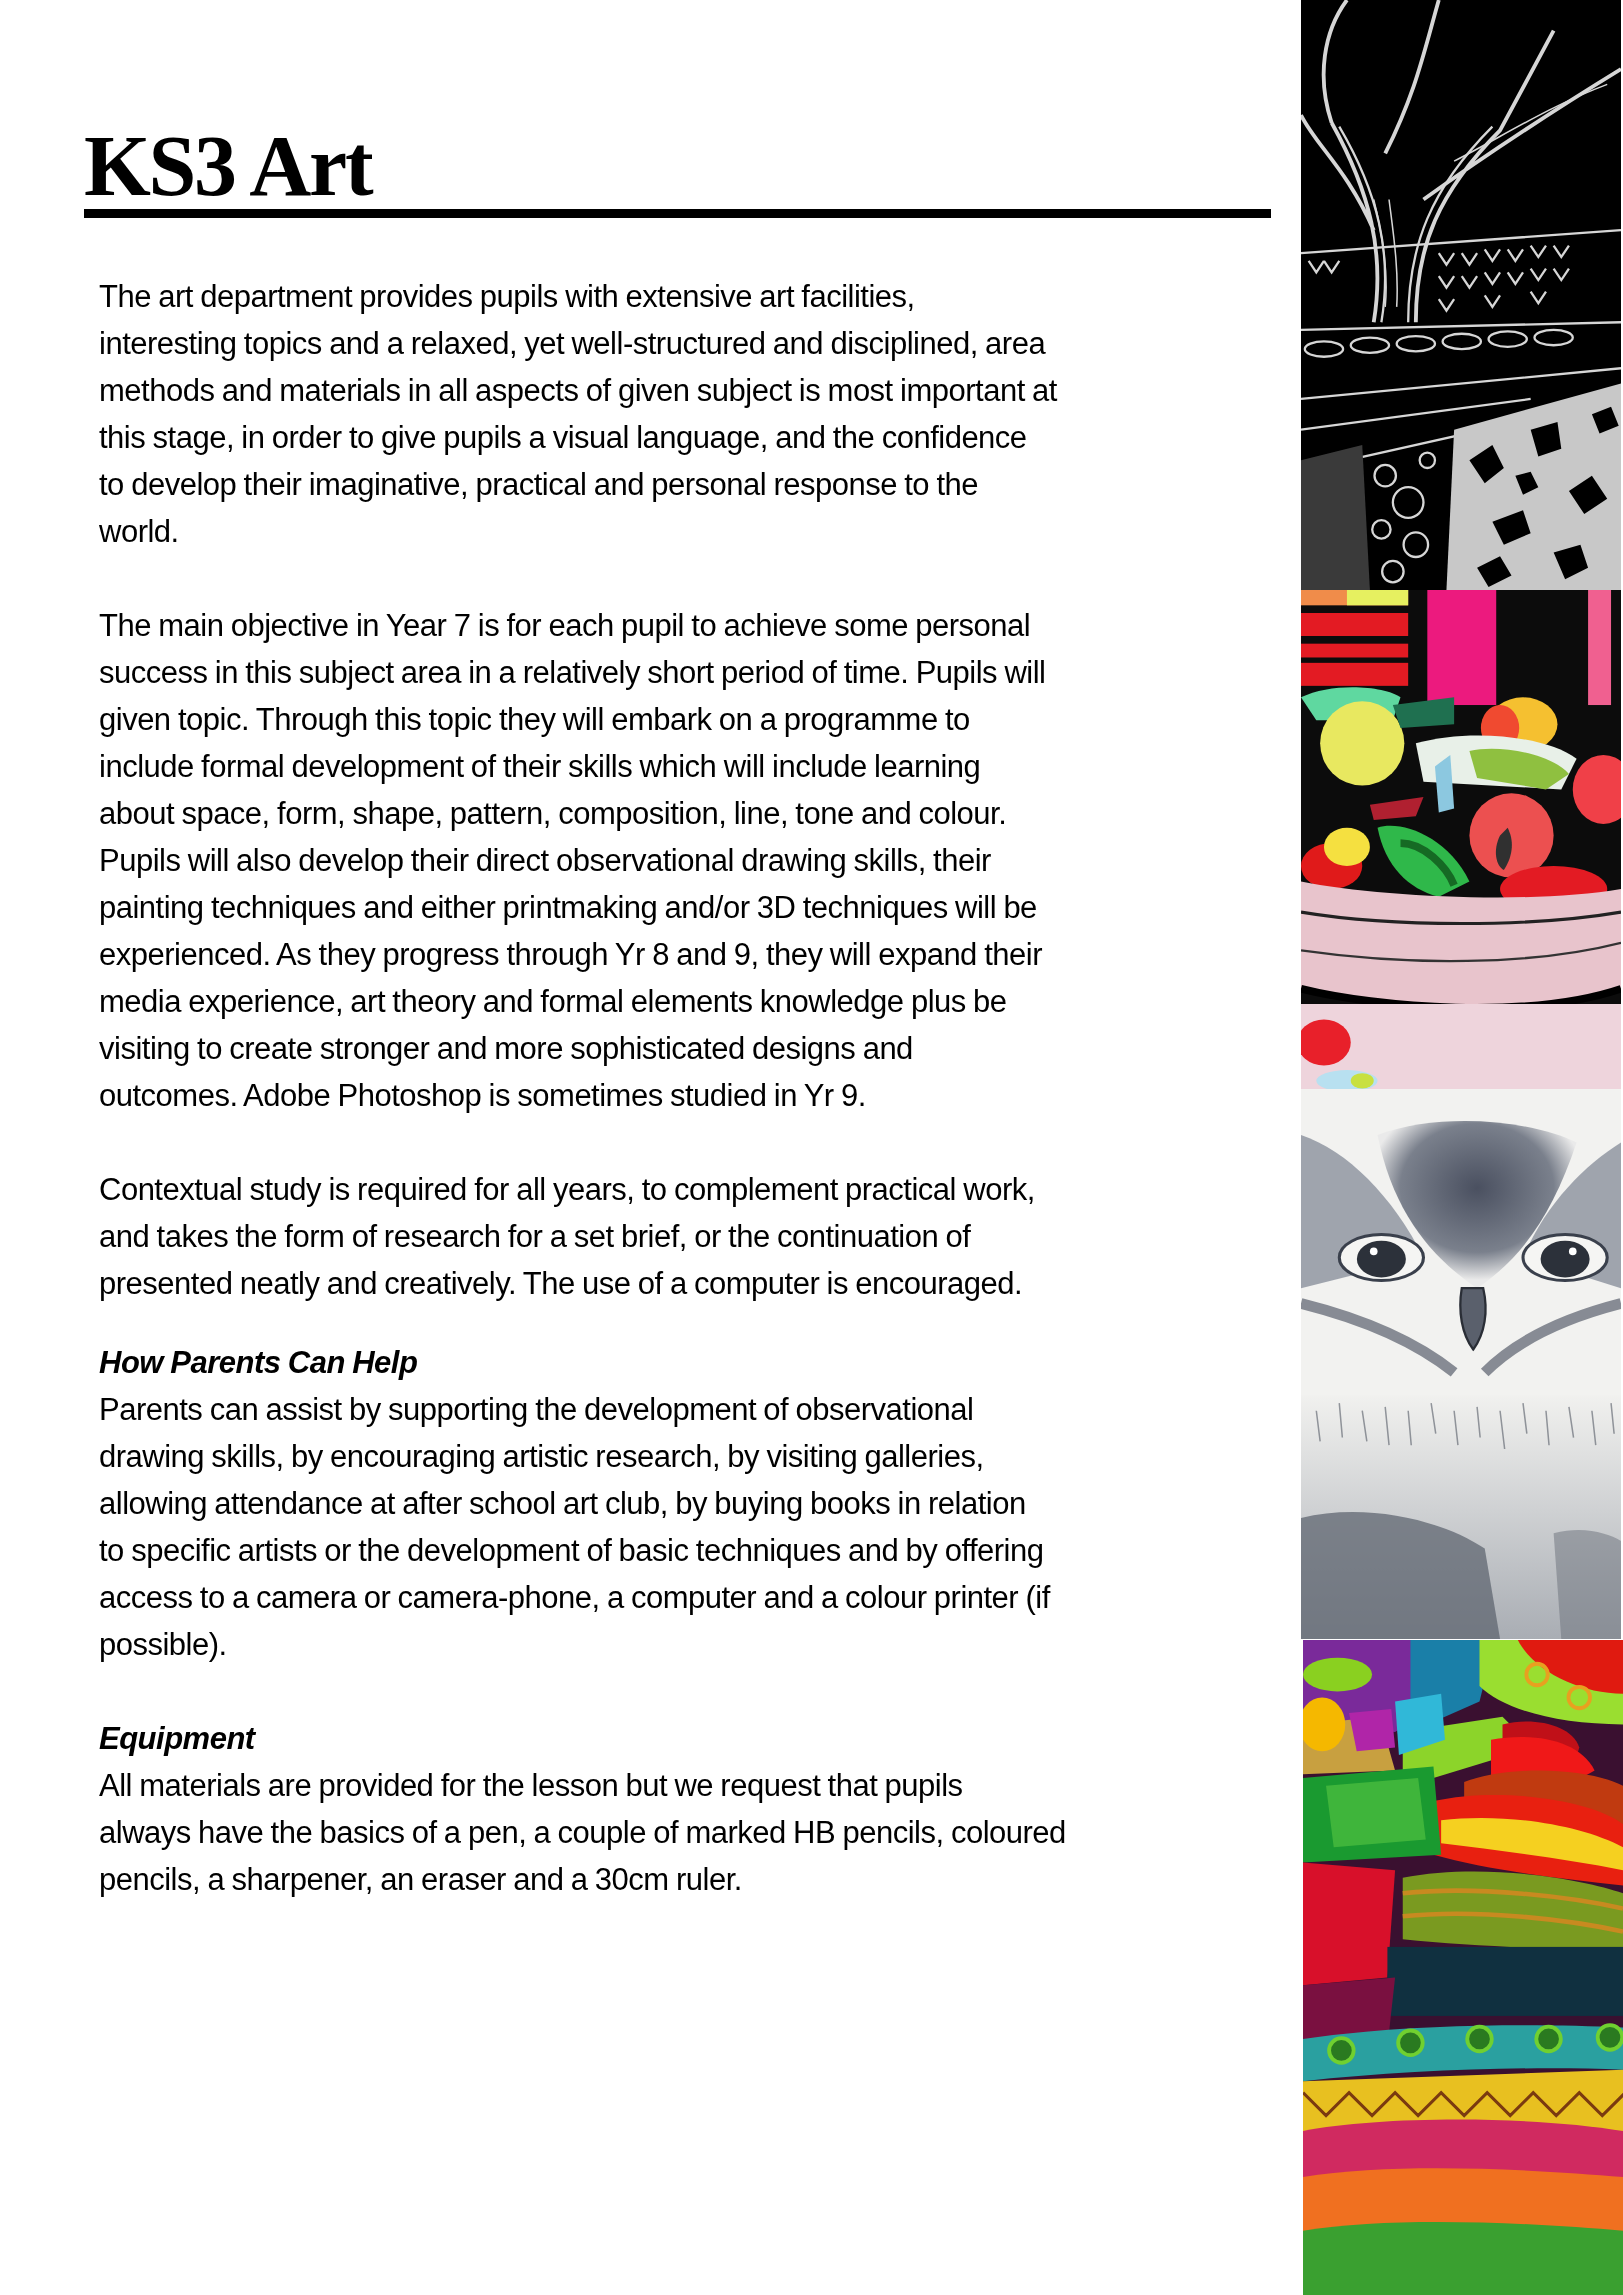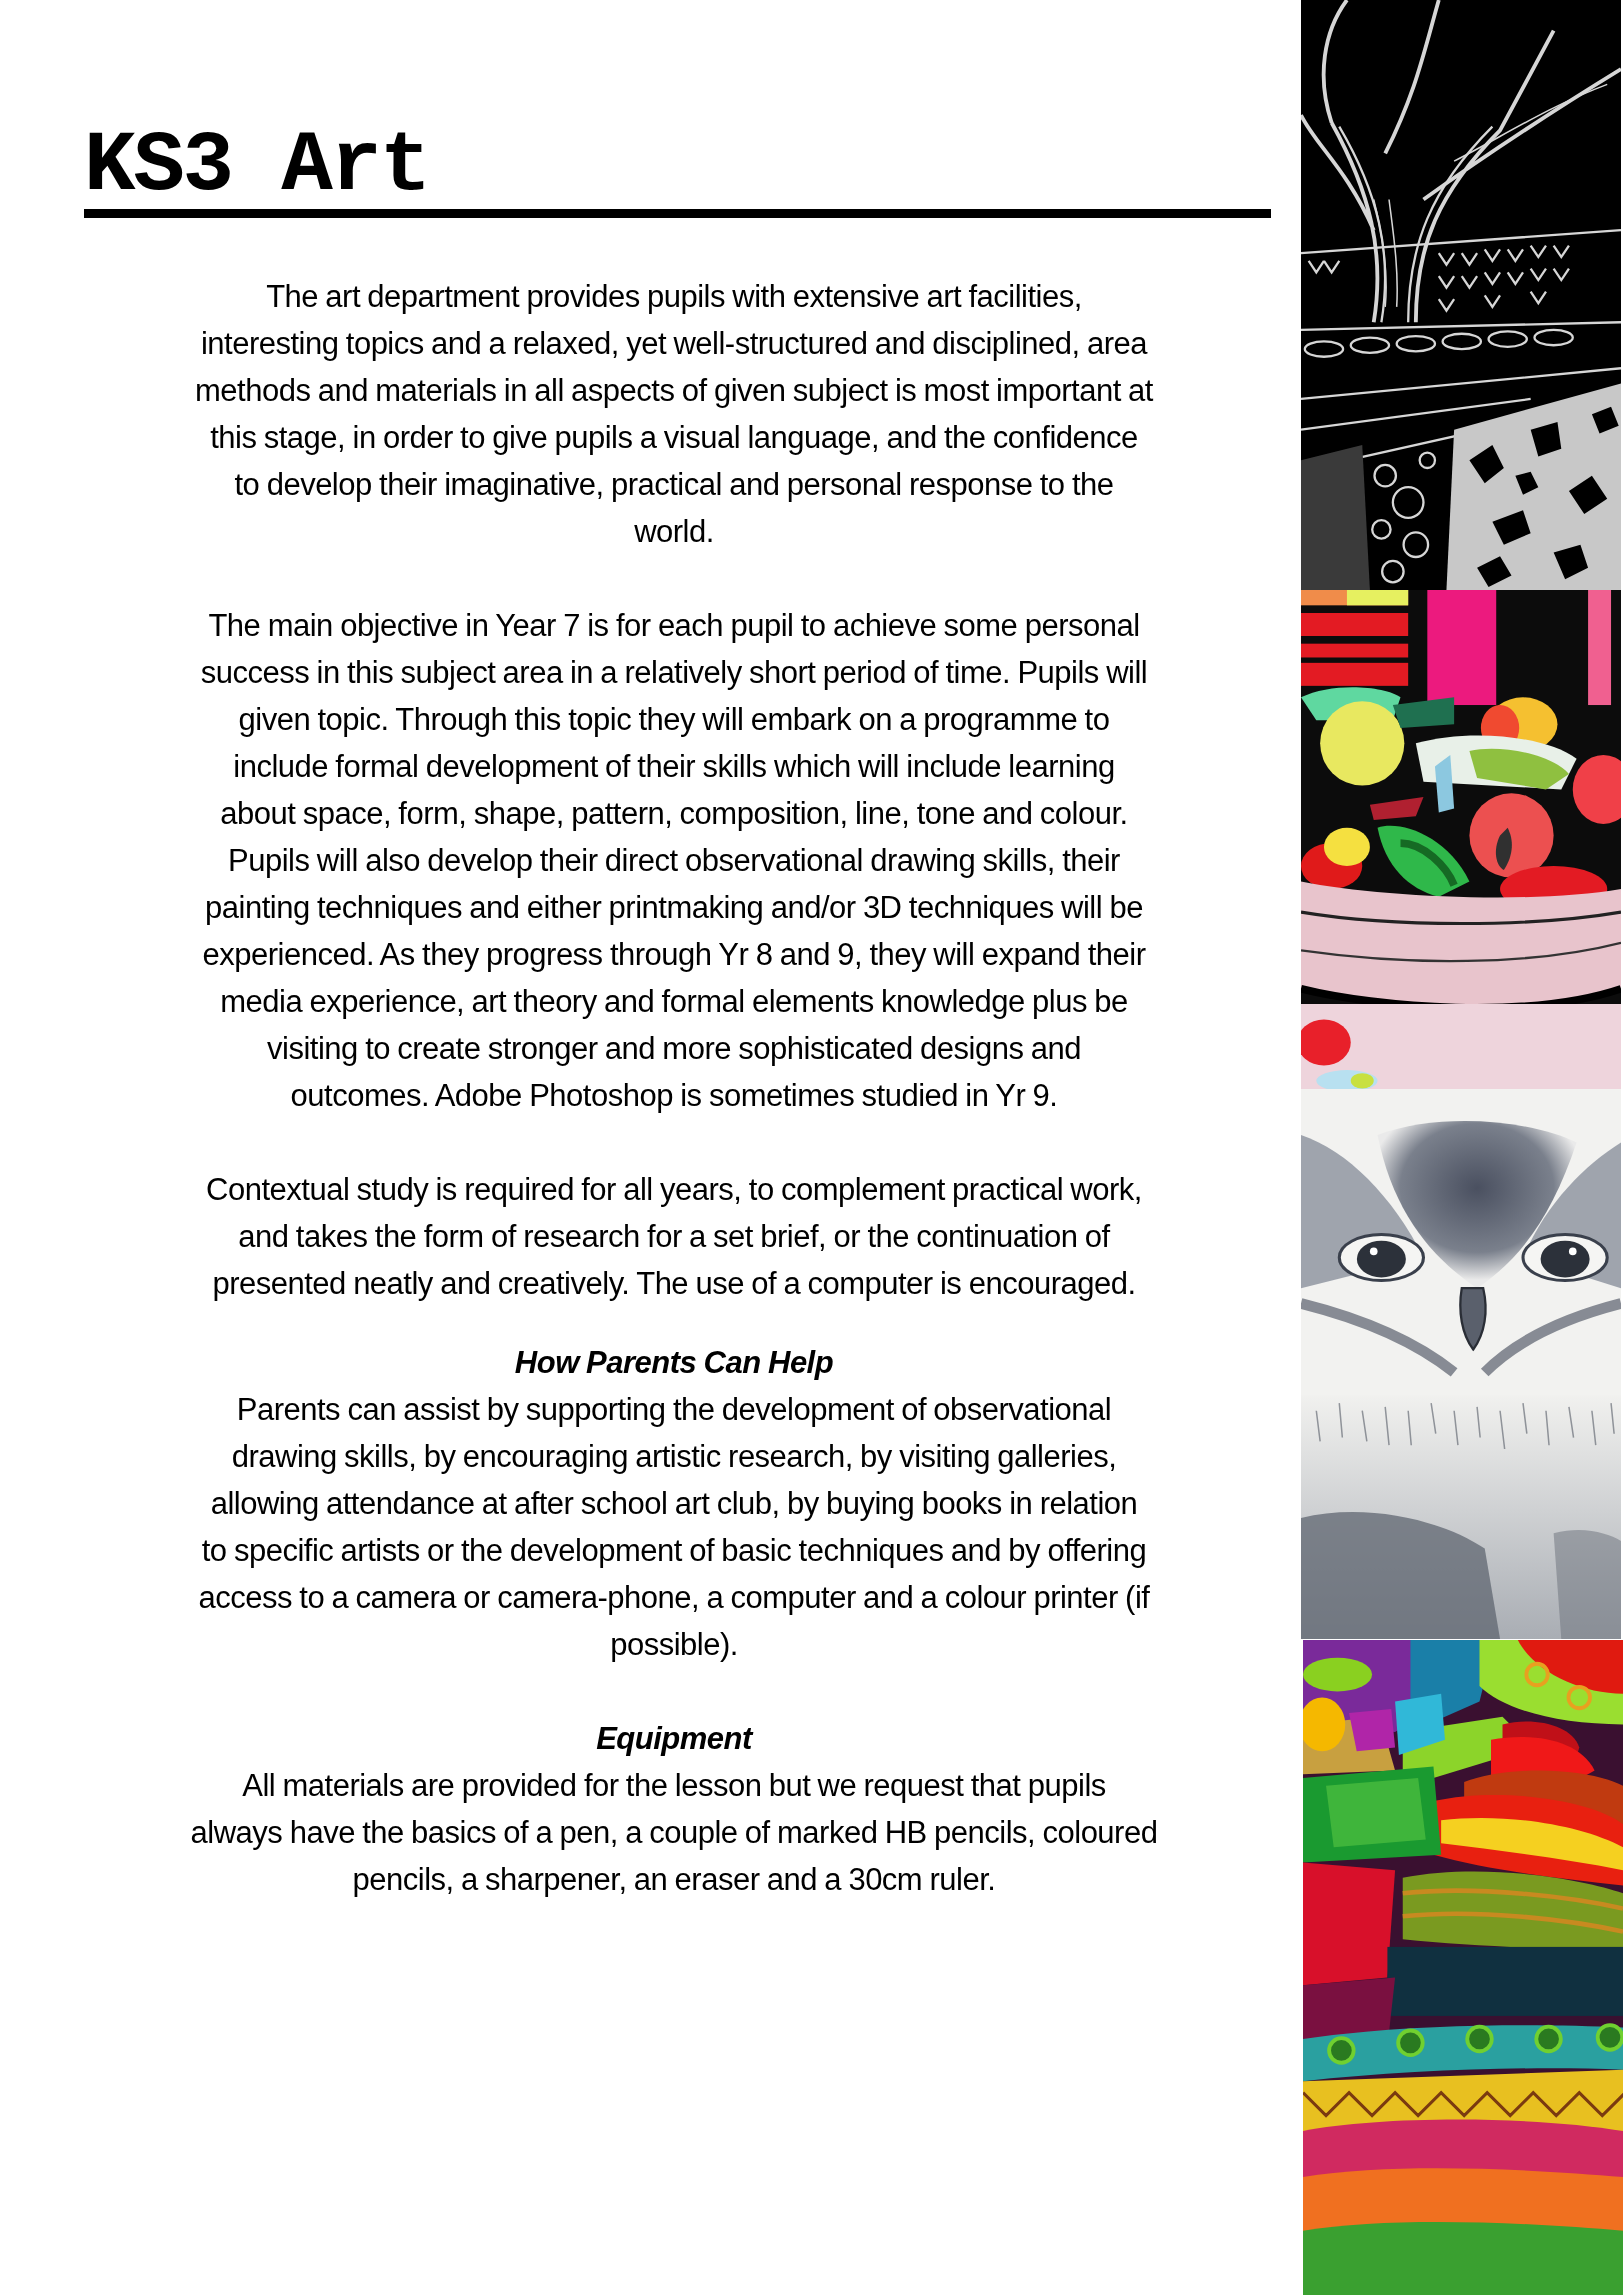--- a/index.html
+++ b/index.html
@@ -8,7 +8,7 @@
 
   .page-title {
     position: absolute; left: 84px; top: 123px;
-    font-family: Liberation Mono, monospace; font-weight: bold;
+    font-family: Liberation Serif, serif; font-weight: bold;
     font-size: 86px; line-height: 86px; letter-spacing: -2.3px;
     white-space: nowrap;
   }

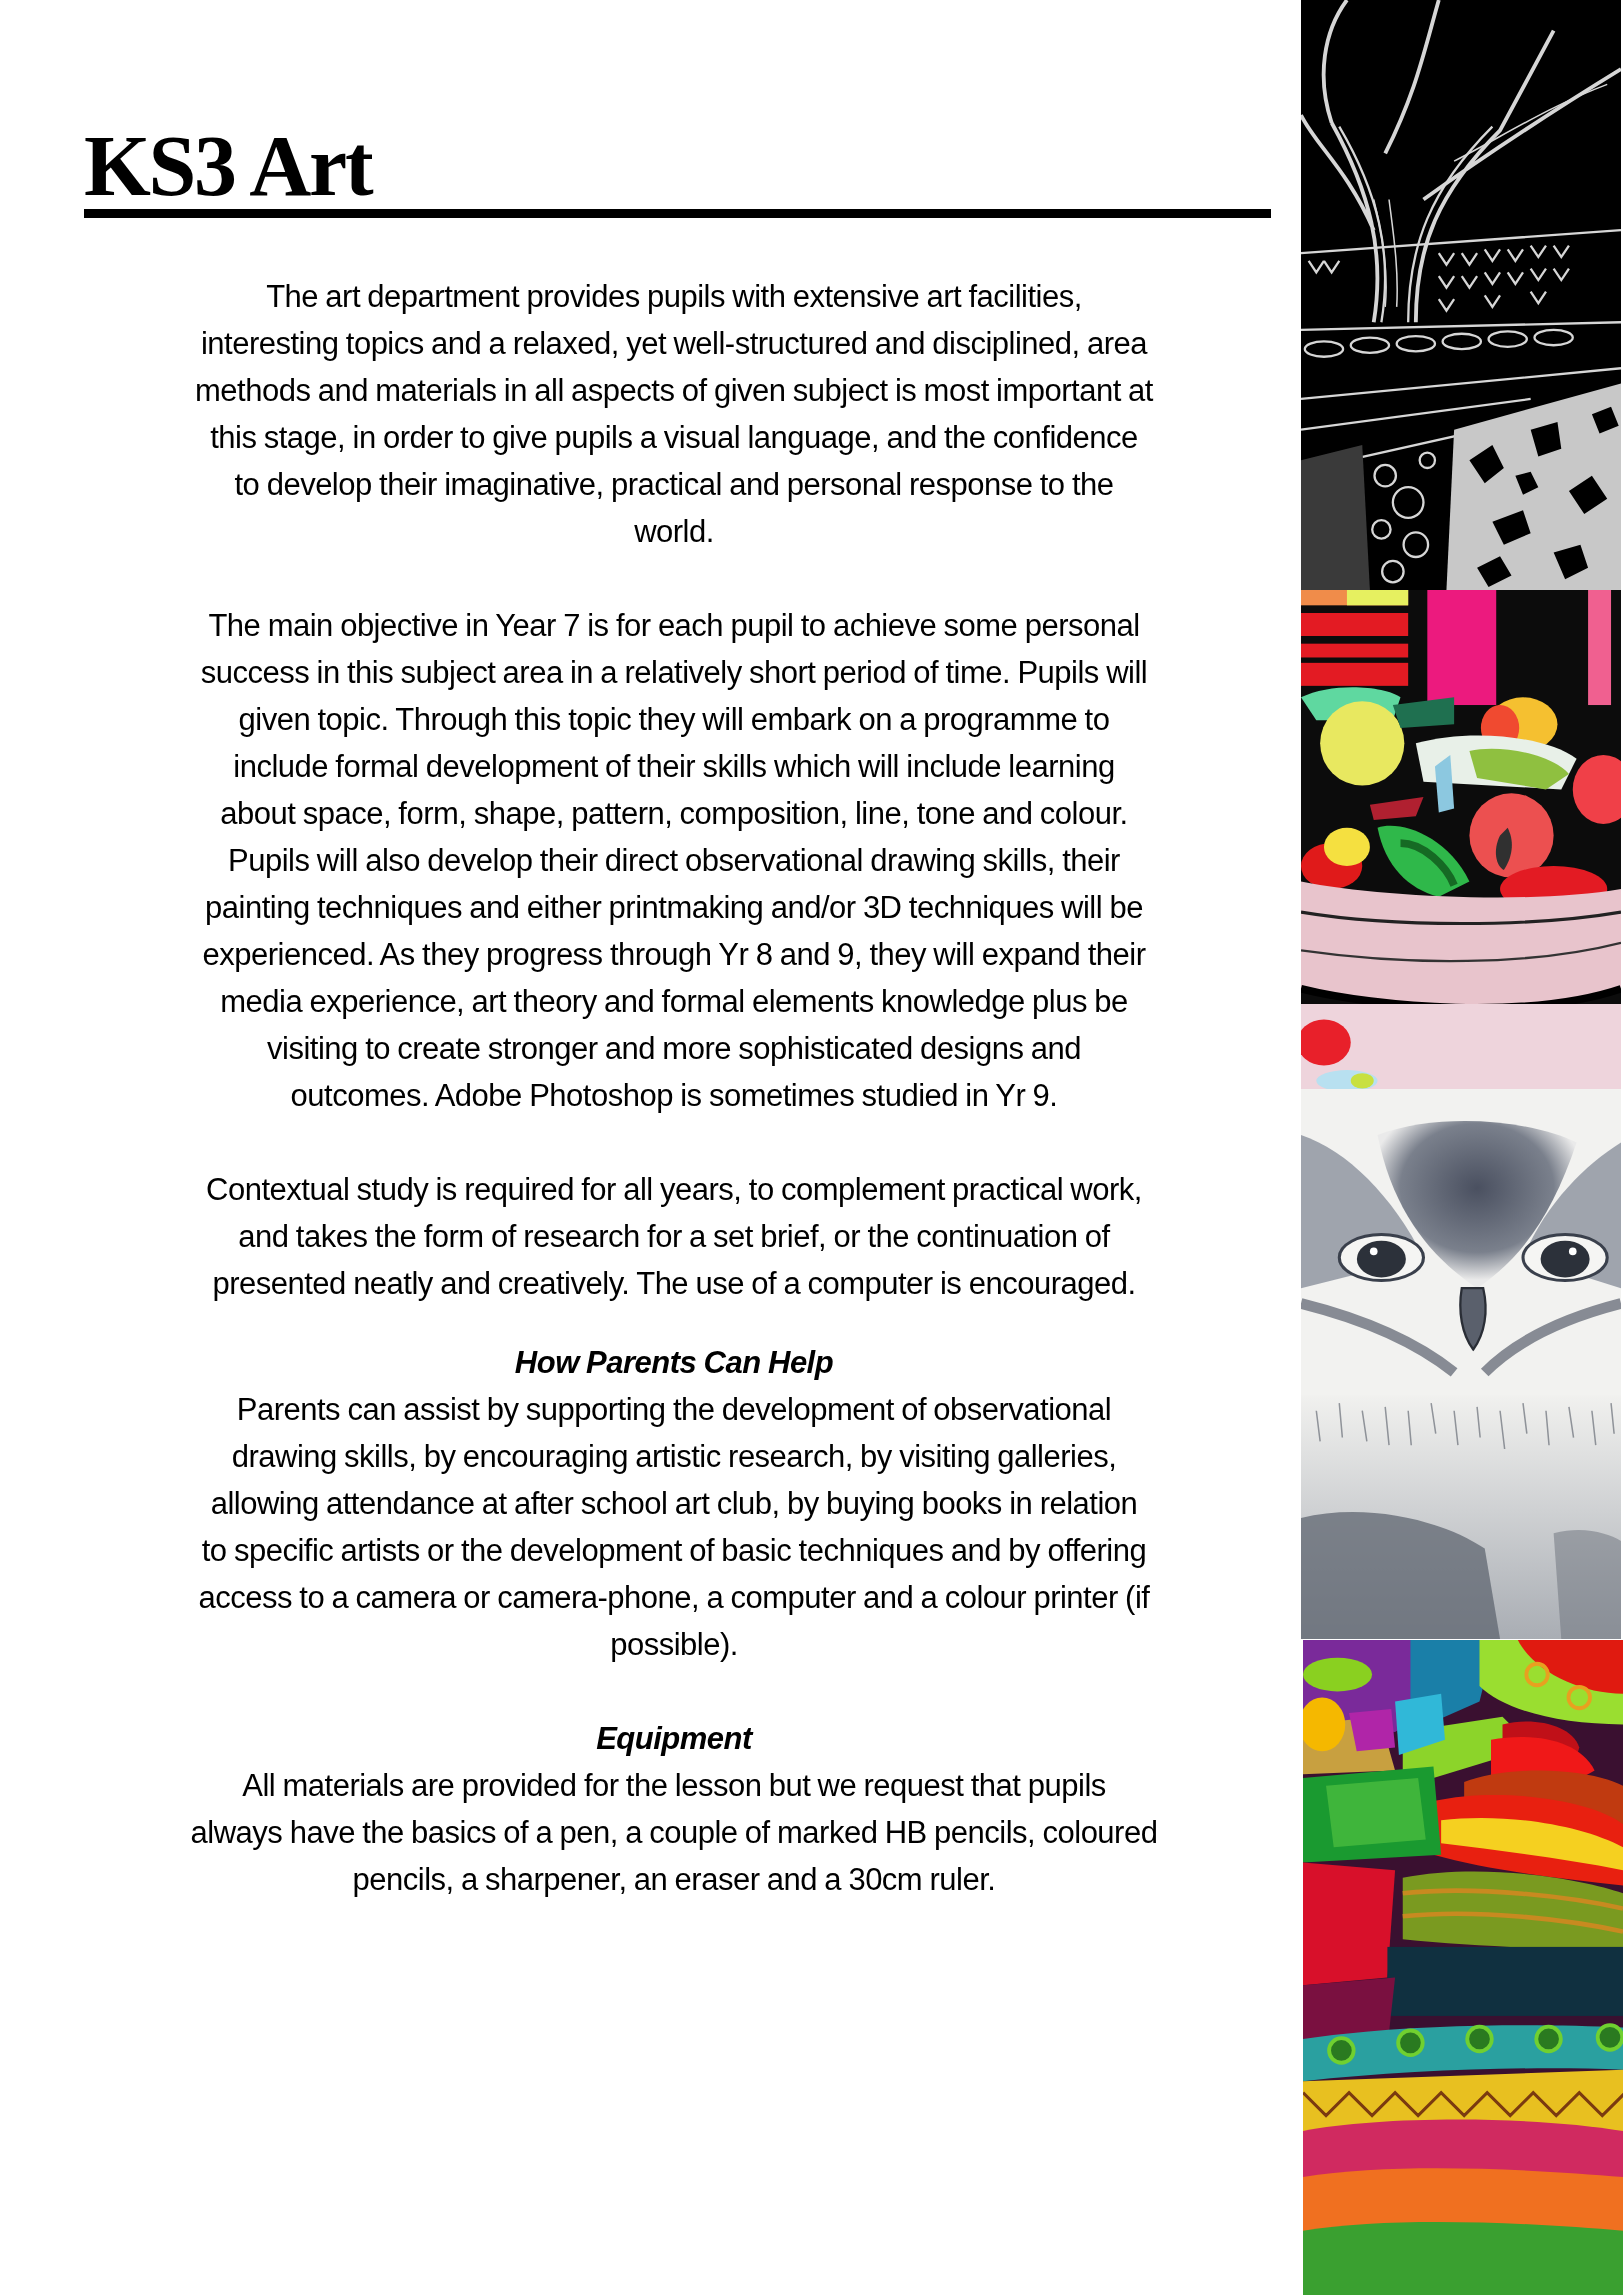--- a/index.html
+++ b/index.html
@@ -19,7 +19,7 @@
   .content {
     position: absolute; left: 99px; top: 273px; width: 1150px;
     font-family: "Liberation Sans", sans-serif; font-size: 31px; line-height: 47px;
-    letter-spacing: -0.5px; word-spacing: -0.8px; text-align: center;
+    letter-spacing: -0.5px; word-spacing: -0.8px;
   }
   .para { margin: 0 0 47px 0; }
   .line { display: block; white-space: nowrap; }

